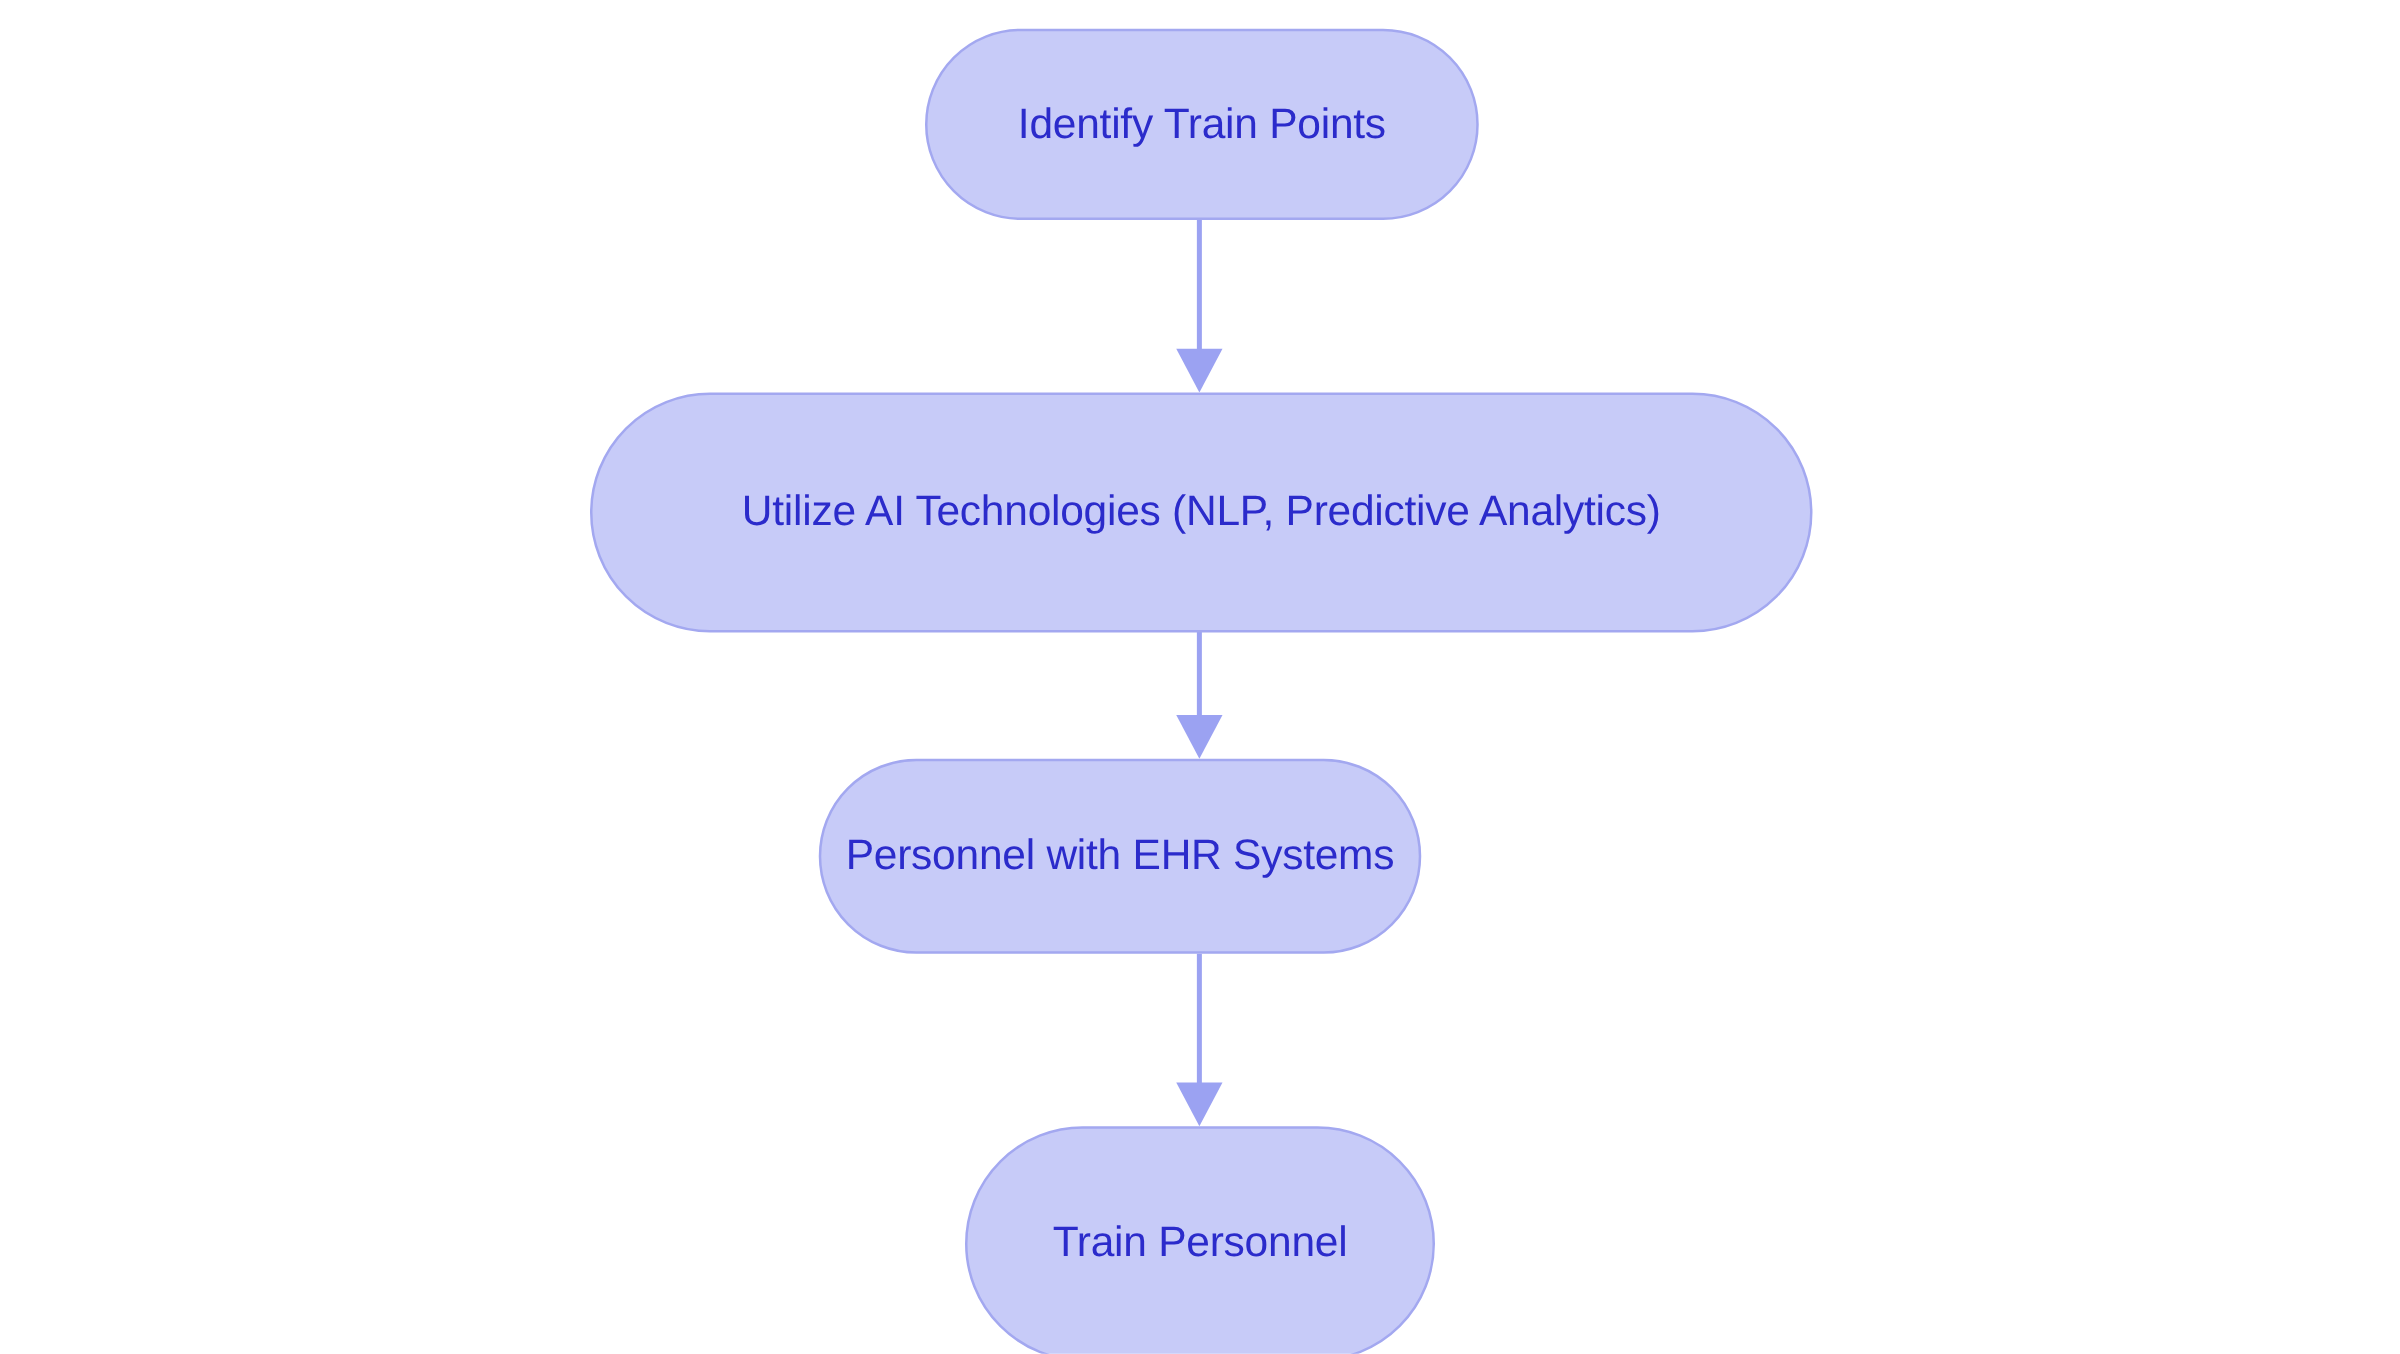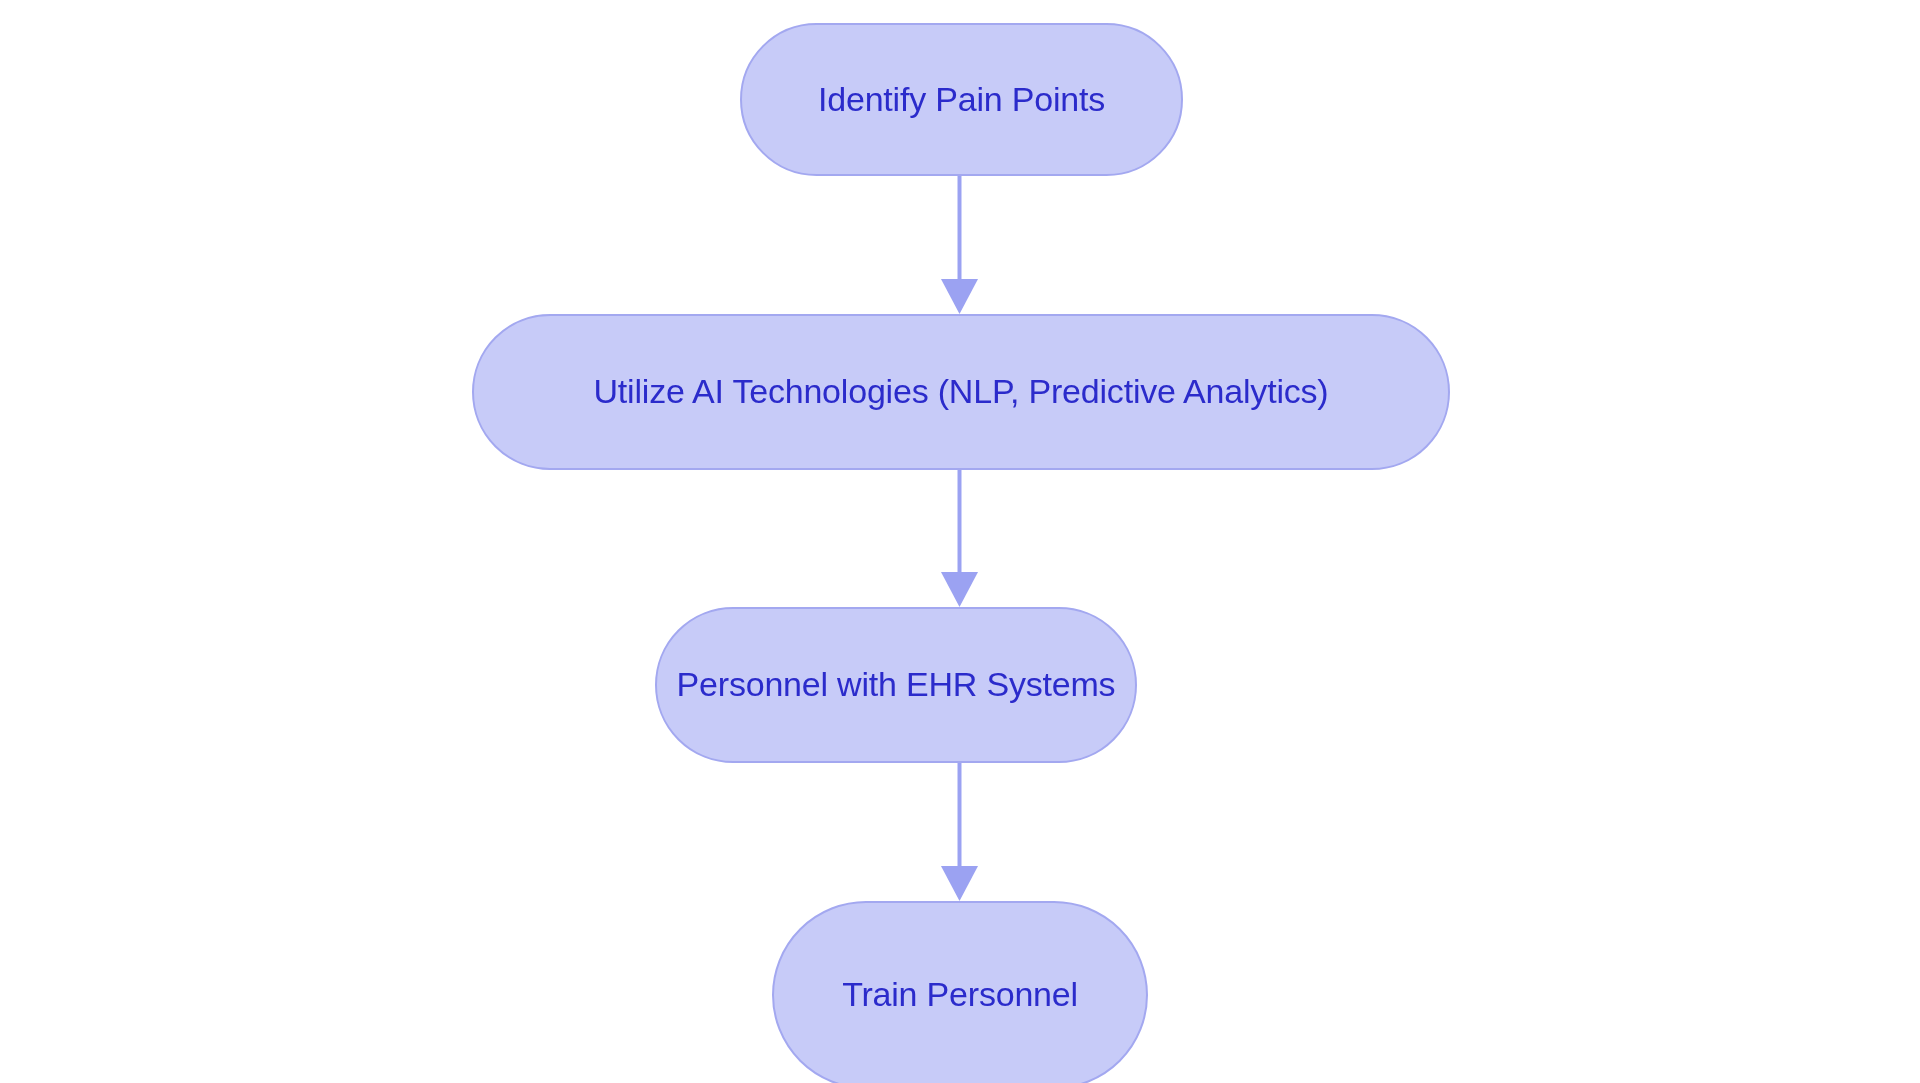--- a/index.html
+++ b/index.html
@@ -78,7 +78,7 @@
   </div>
 
   <div class="flow-node" style="left:740px; top:23px; width:443px; height:153px;">
-    <span class="node-label">Identify Pain Points</span>
+    <span class="node-label">Identify Train Points</span>
   </div>
 
   <div class="flow-node" style="left:472px; top:314px; width:978px; height:156px;">

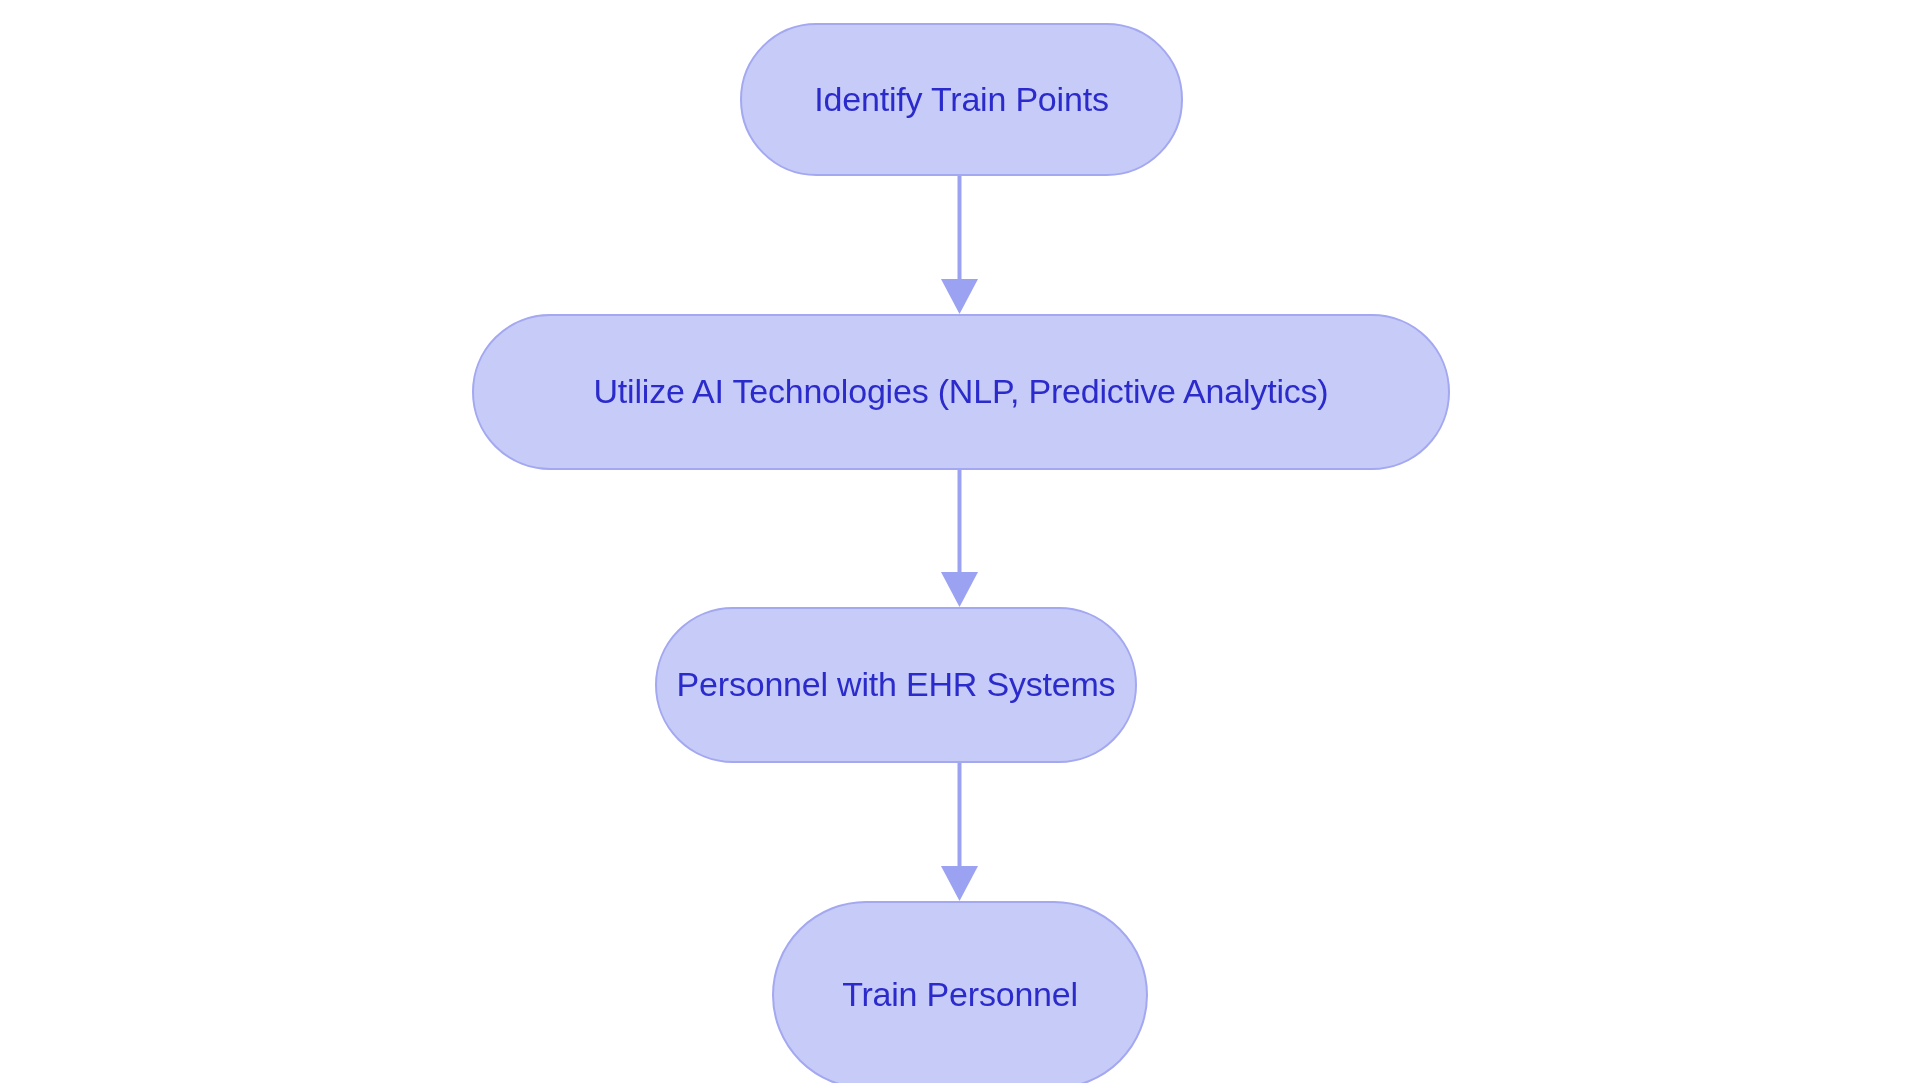--- a/index.html
+++ b/index.html
@@ -81,7 +81,7 @@
     <span class="node-label">Identify Train Points</span>
   </div>
 
-  <div class="flow-node" style="left:472px; top:314px; width:978px; height:156px;">
+  <div class="flow-node" style="left:472px; top:314px; width:978px; height:192px;">
     <span class="node-label">Utilize AI Technologies (NLP, Predictive Analytics)</span>
   </div>
 

